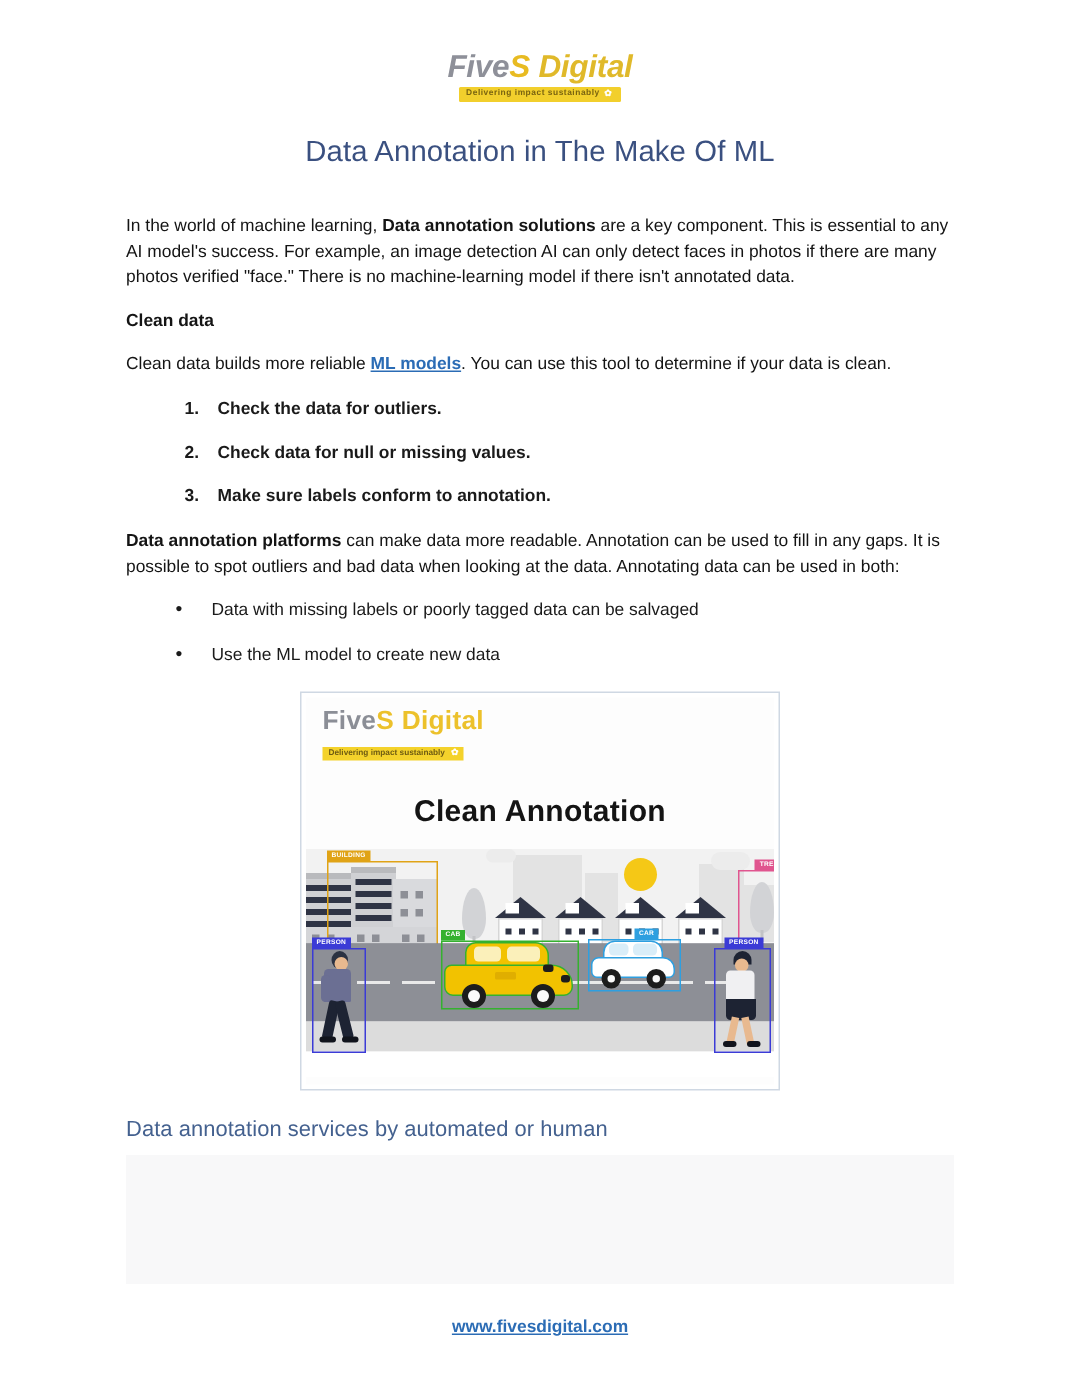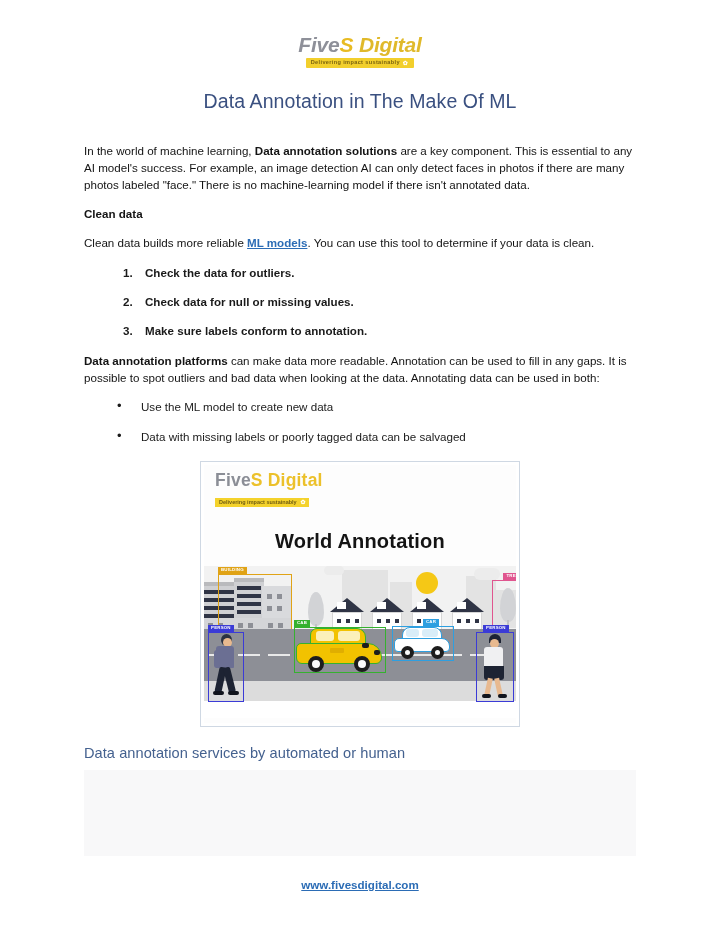--- a/index.html
+++ b/index.html
@@ -418,7 +418,7 @@
 
   <div class="content">
 
-    <p class="body"><span>In the world of machine learning, </span><span class="b">Data annotation solutions</span><span> are a key component. This is essential to any AI model's success. For example, an image detection AI can only detect faces in photos if there are many photos labeled "face." There is no machine-learning model if there isn't annotated data.</span></p>
+    <p class="body"><span>In the world of machine learning, </span><span class="b">Data annotation solutions</span><span> are a key component. This is essential to any AI model's success. For example, an image detection AI can only detect faces in photos if there are many photos verified "face." There is no machine-learning model if there isn't annotated data.</span></p>
 
     <h3 class="sub">Clean data</h3>
 

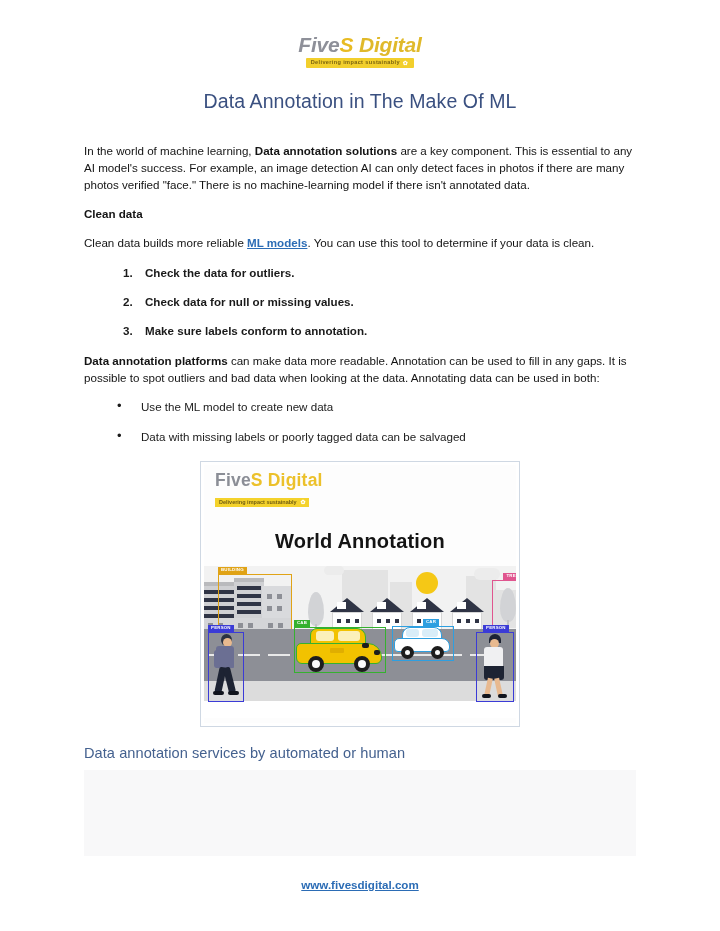--- a/index.html
+++ b/index.html
@@ -433,8 +433,8 @@
     <p class="body tight" style="margin-top:13px;"><span class="b">Data annotation platforms</span><span> can make data more readable. Annotation can be used to fill in any gaps. It is possible to spot outliers and bad data when looking at the data. Annotating data can be used in both:</span></p>
 
     <ul class="bul">
+      <li>Data with missing labels or poorly tagged data can be salvaged</li>
       <li>Use the ML model to create new data</li>
-      <li>Data with missing labels or poorly tagged data can be salvaged</li>
     </ul>
 
     <div class="figure-wrap">

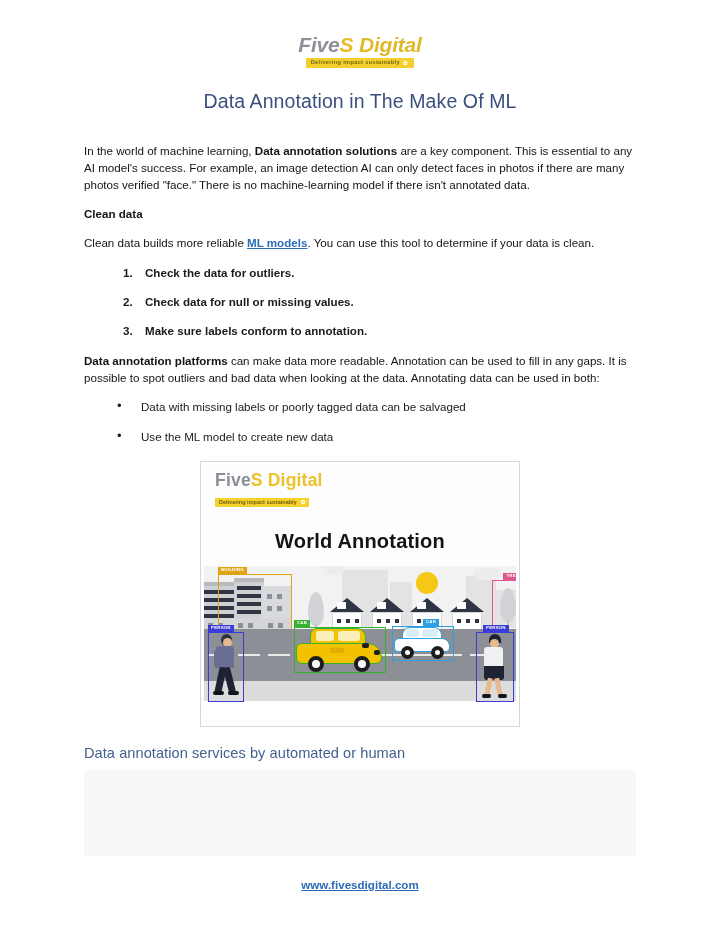--- a/index.html
+++ b/index.html
@@ -446,7 +446,7 @@
             <div class="tagline"><span>Delivering impact sustainably</span><span class="lf">✿</span></div>
           </div>
 
-          <div class="fig-heading">World Annotation</div>
+          <div class="fig-heading">Clean Annotation</div>
 
           <div class="scene">
             <div class="sky"></div>

